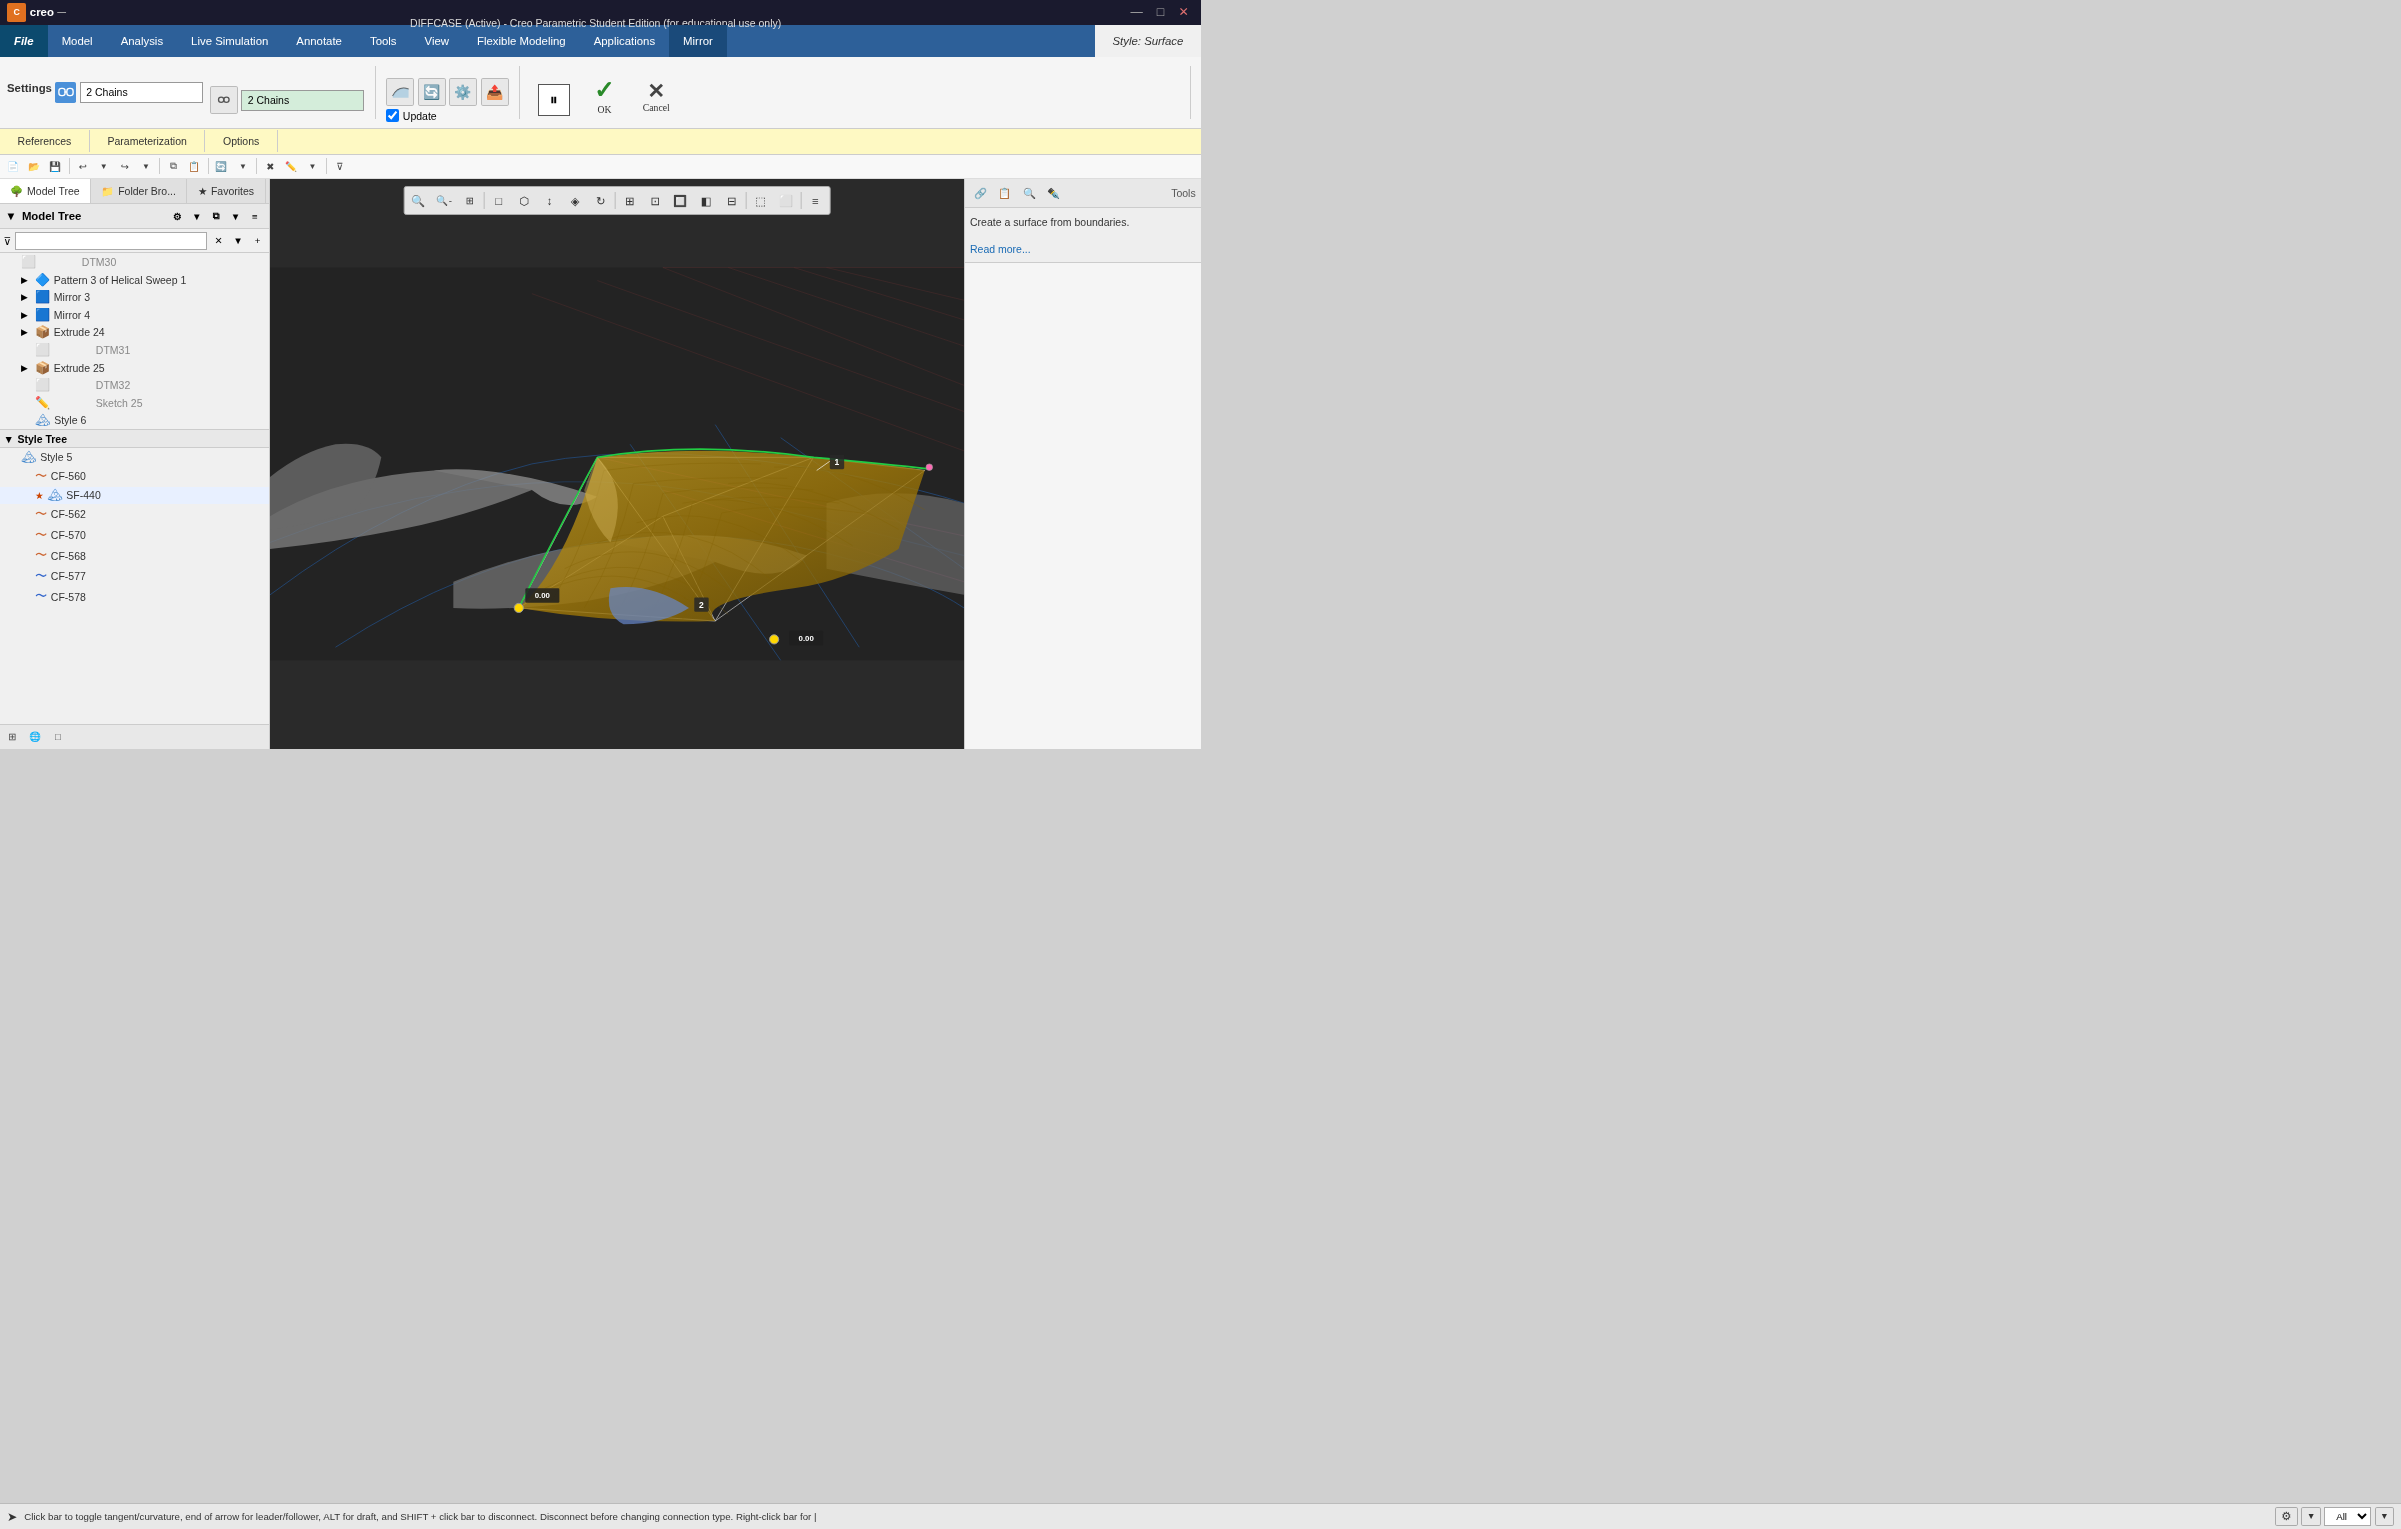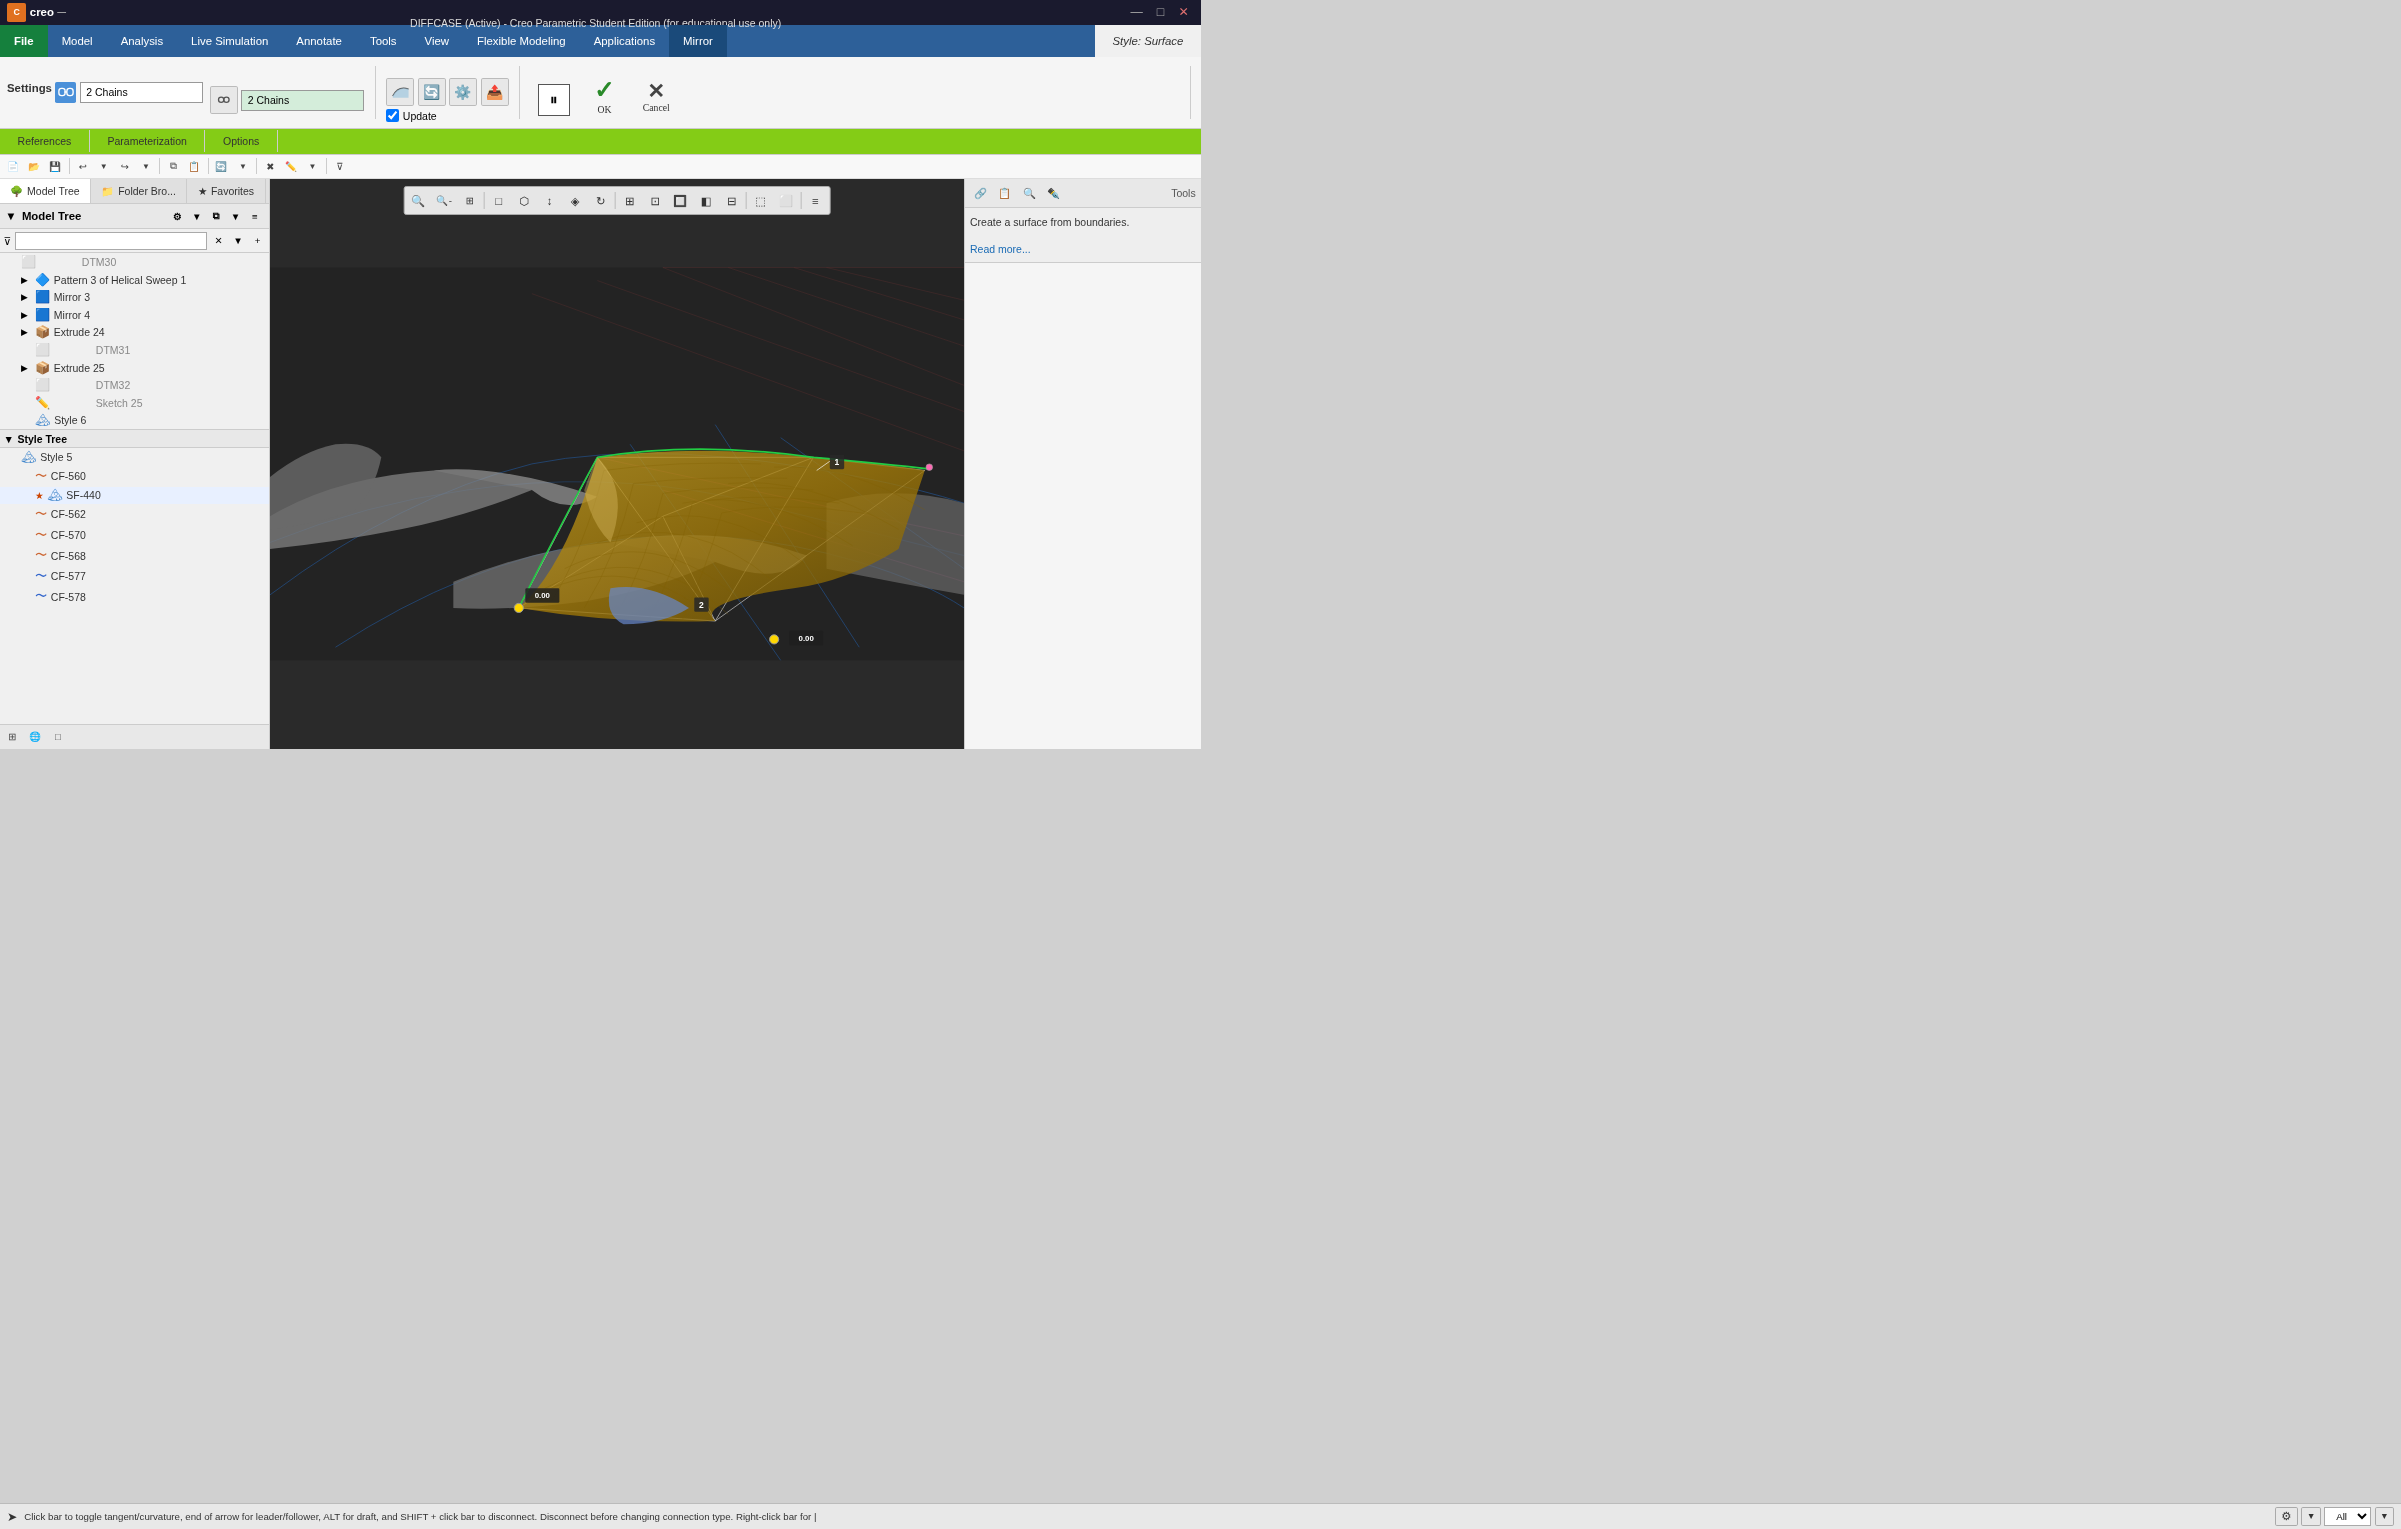--- a/index.html
+++ b/index.html
@@ -38,7 +38,7 @@
       white-space: nowrap;
     }
     .menu-item.active { background: #1a4a7a; }
-    .menu-item.file { background: #15803d; font-weight: bold; }
+    .menu-item.file { background: #0c4a6e; font-weight: bold; font-style: italic; }
     .menu-item.style-surface {
       background: #f0f0f0;
       color: #333;

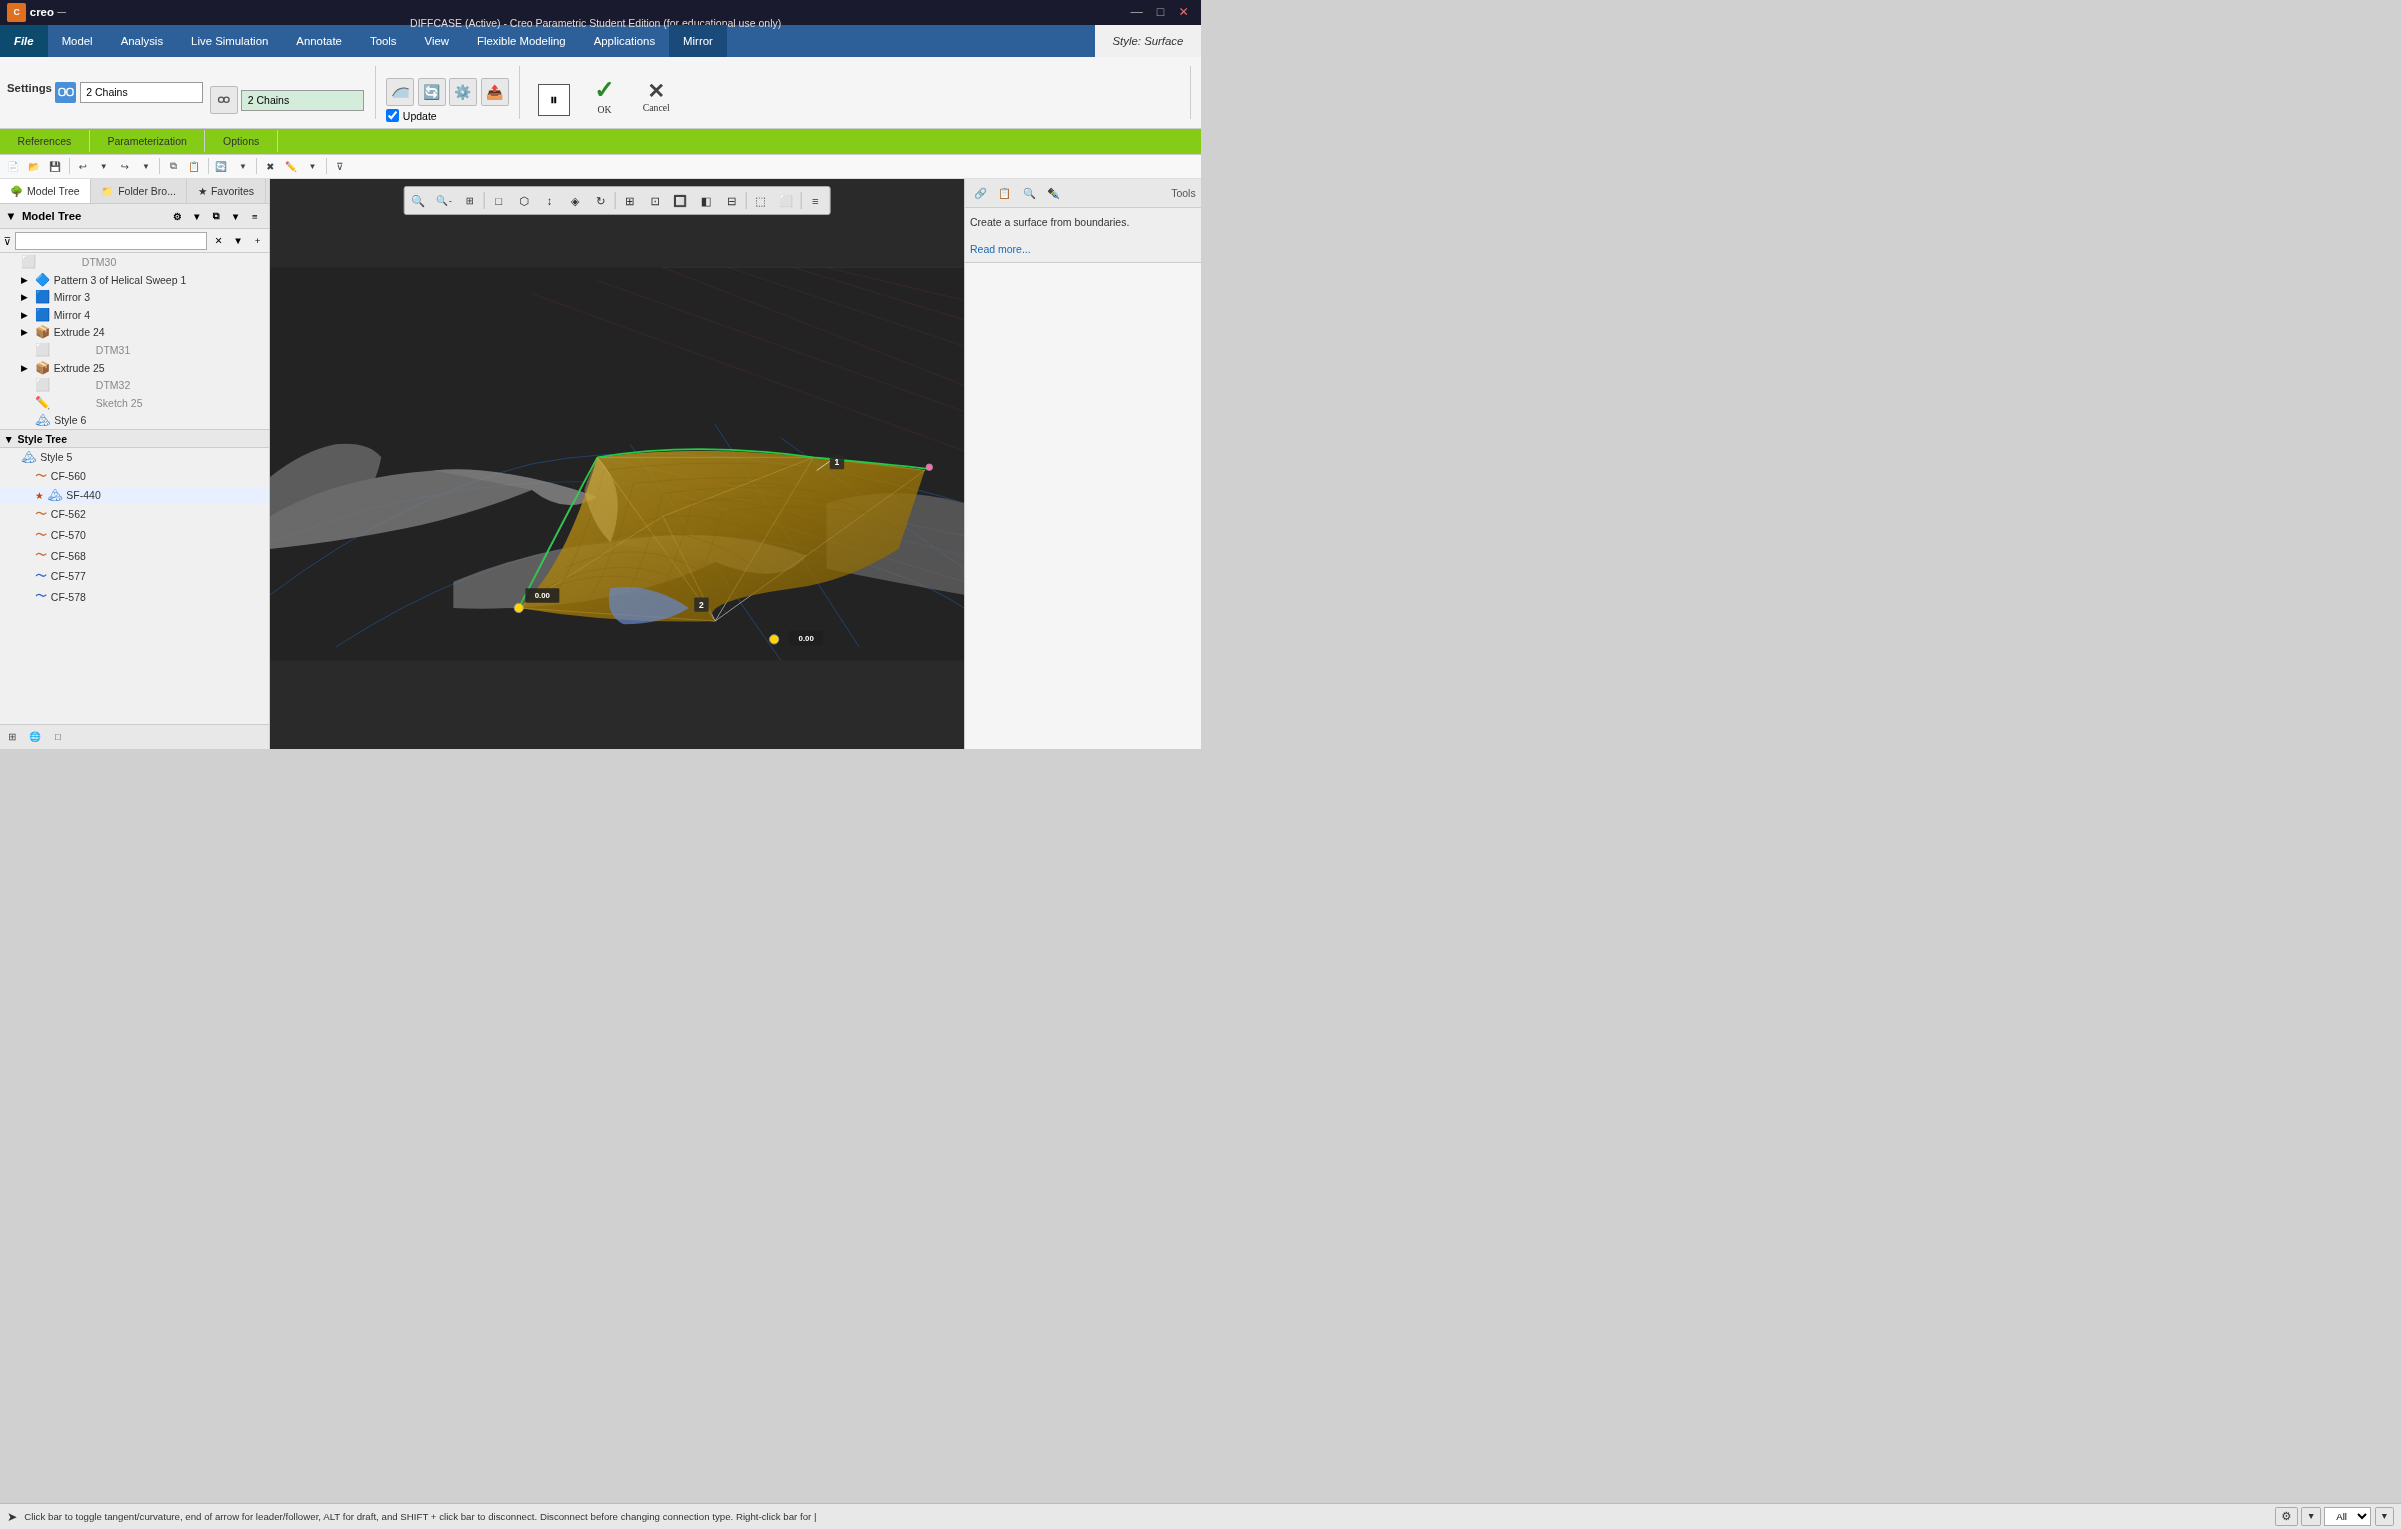--- a/index.html
+++ b/index.html
@@ -111,7 +111,7 @@
 
     
     .sub-ribbon {
-      background: #84cc16;
+      background: #fef9c3;
       border-bottom: 0.9px solid #ccc;
       padding: 0;
       display: flex;

